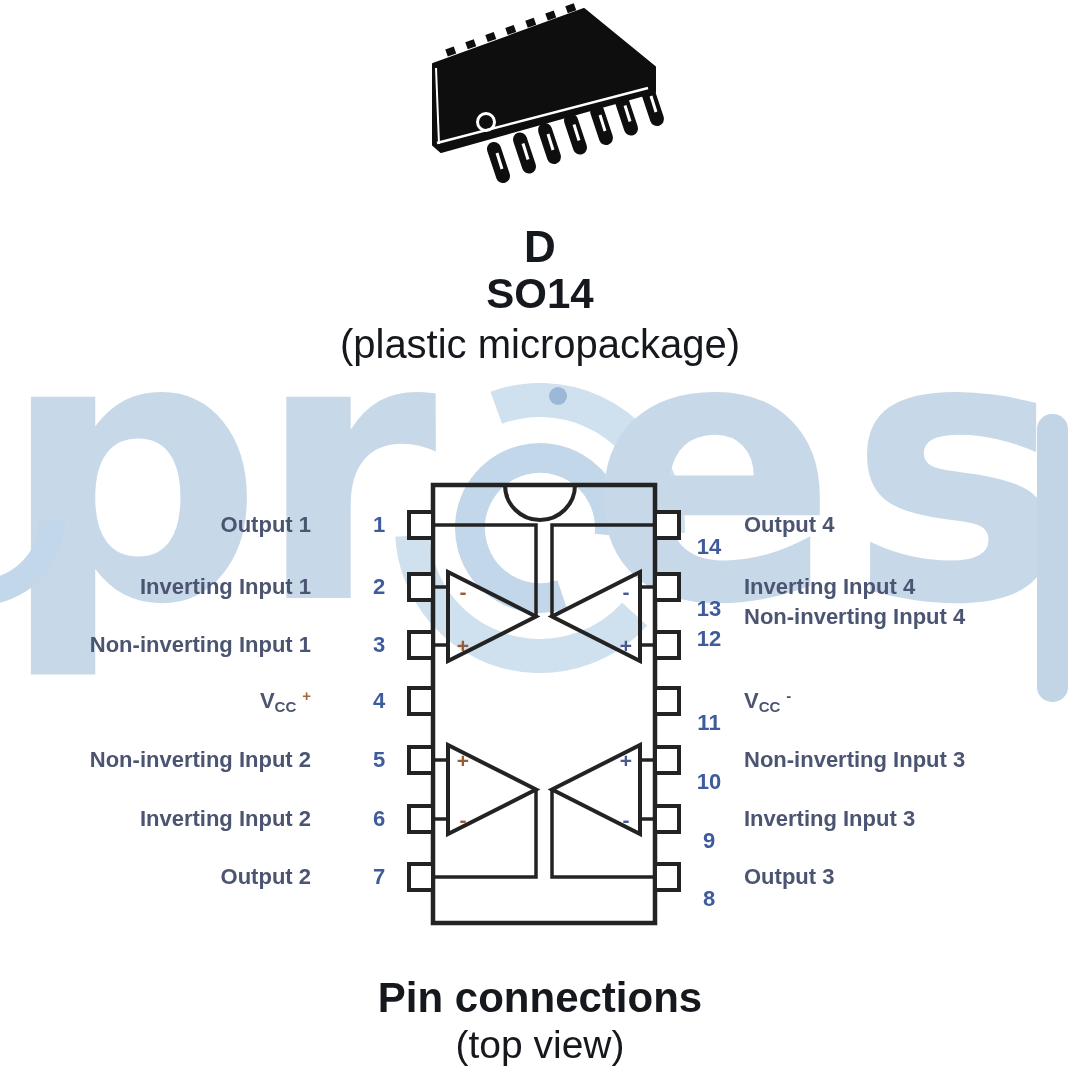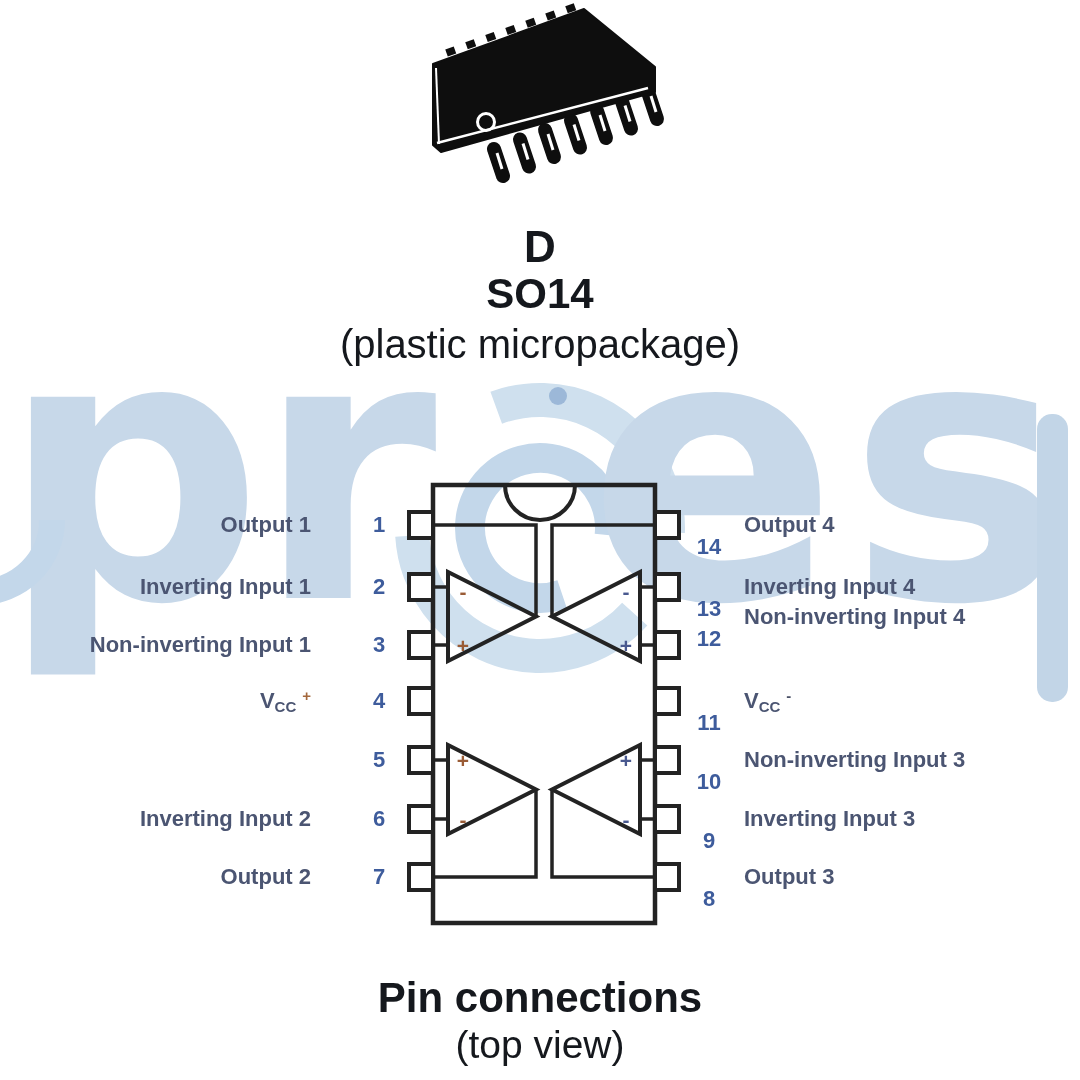--- a/index.html
+++ b/index.html
@@ -177,6 +177,7 @@
     <span class="pnum">4</span>
   </div>
   <div class="prow left" style="top:747px">
+    <span class="plabel">Non-inverting Input 2</span>
     <span class="pnum">5</span>
   </div>
   <div class="prow left" style="top:806px">

